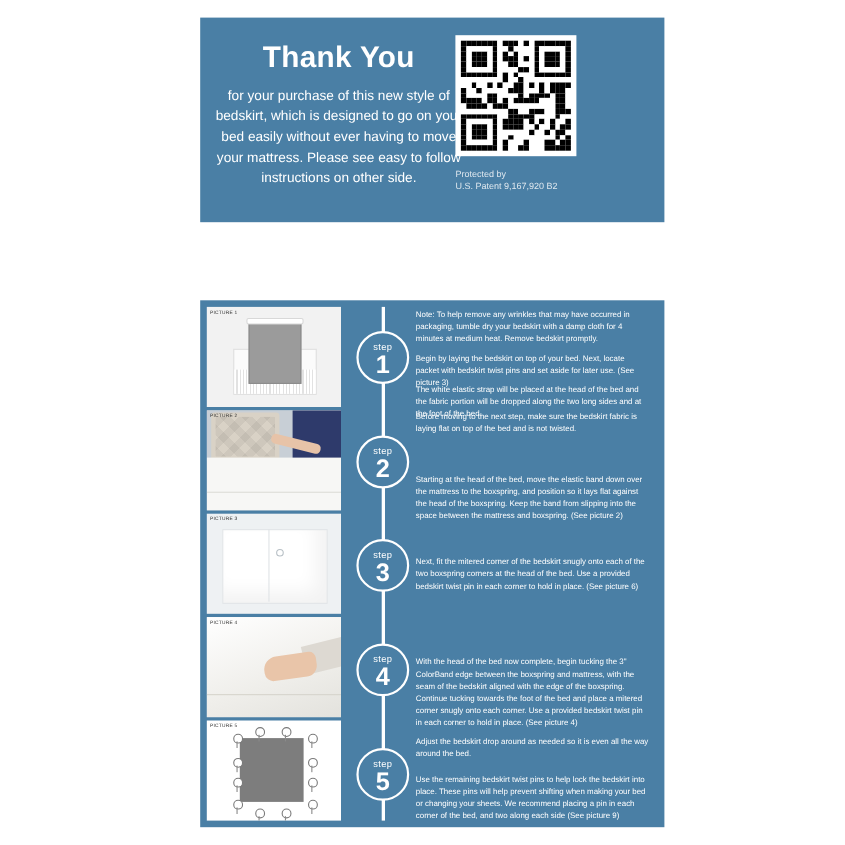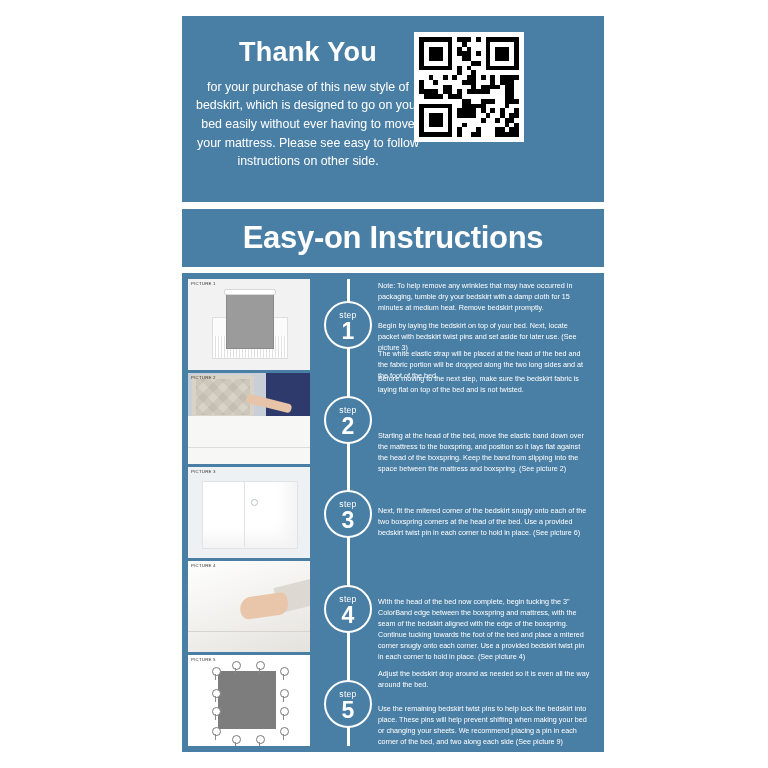--- a/index.html
+++ b/index.html
@@ -738,6 +738,10 @@
             <i></i>
             <i></i>
           </div>
+      </div>
+      <div class="patent">
+        <div>Protected by</div>
+        <div>U.S. Patent 9,167,920 B2</div>
       </div>
     </div>
   </div>

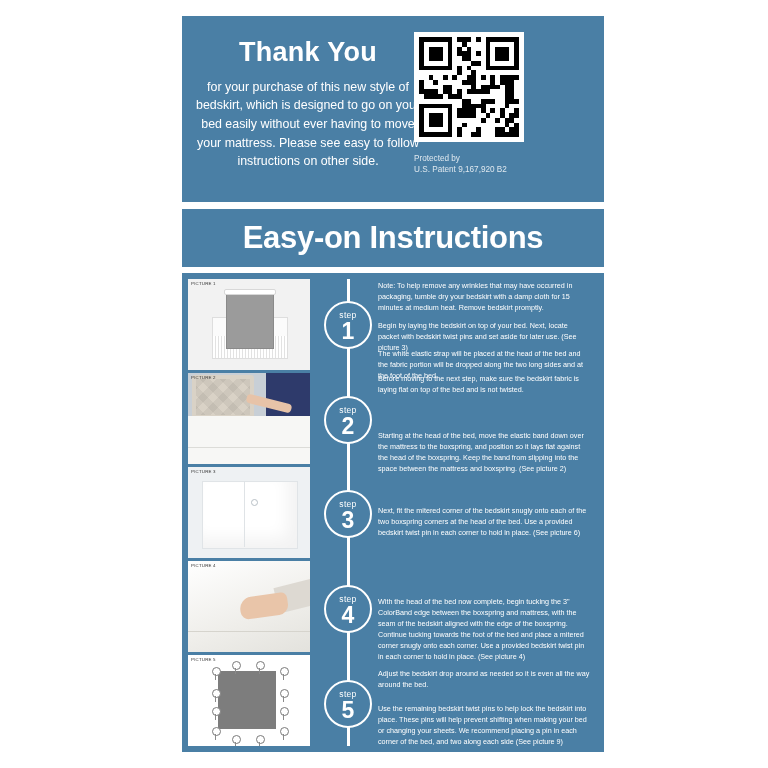--- a/index.html
+++ b/index.html
@@ -746,9 +746,6 @@
     </div>
   </div>
 
-  <div class="banner">
-    <div class="banner-title">Easy-on Instructions</div>
-  </div>
 
   <div class="main">
 

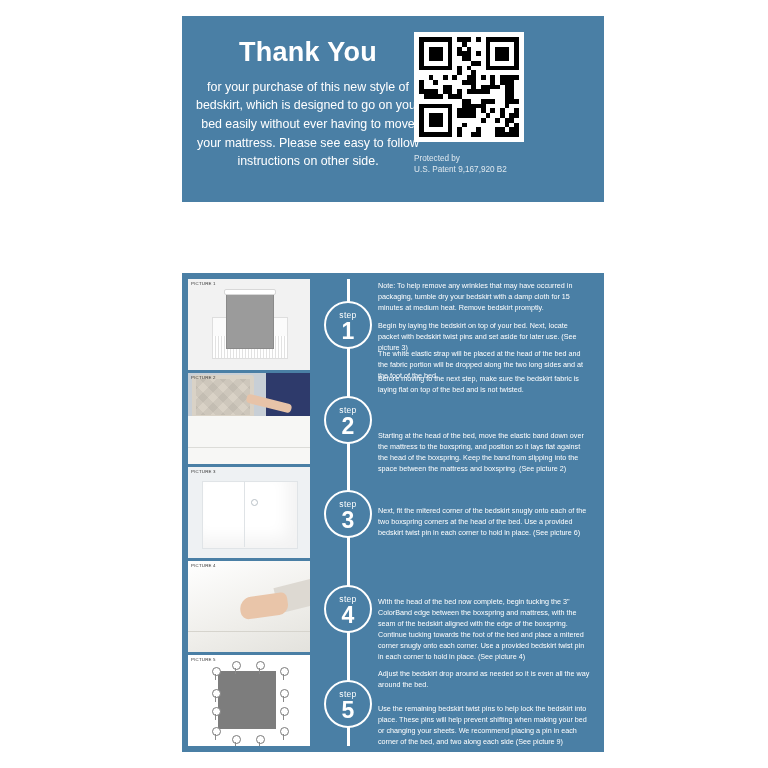--- a/index.html
+++ b/index.html
@@ -844,7 +844,7 @@
     </div>
 
     <div class="text-col">
-      <div class="para" style="top:2px">Note: To help remove any wrinkles that may have occurred in packaging, tumble dry your bedskirt with a damp cloth for 15 minutes at medium heat. Remove bedskirt promptly.</div>
+      <div class="para" style="top:2px">Note: To help remove any wrinkles that may have occurred in packaging, tumble dry your bedskirt with a damp cloth for 4 minutes at medium heat. Remove bedskirt promptly.</div>
       <div class="para" style="top:42px">Begin by laying the bedskirt on top of your bed. Next, locate packet with bedskirt twist pins and set aside for later use. (See picture 3)</div>
       <div class="para" style="top:70px">The white elastic strap will be placed at the head of the bed and the fabric portion will be dropped along the two long sides and at the foot of the bed.</div>
       <div class="para" style="top:95px">Before moving to the next step, make sure the bedskirt fabric is laying flat on top of the bed and is not twisted.</div>

